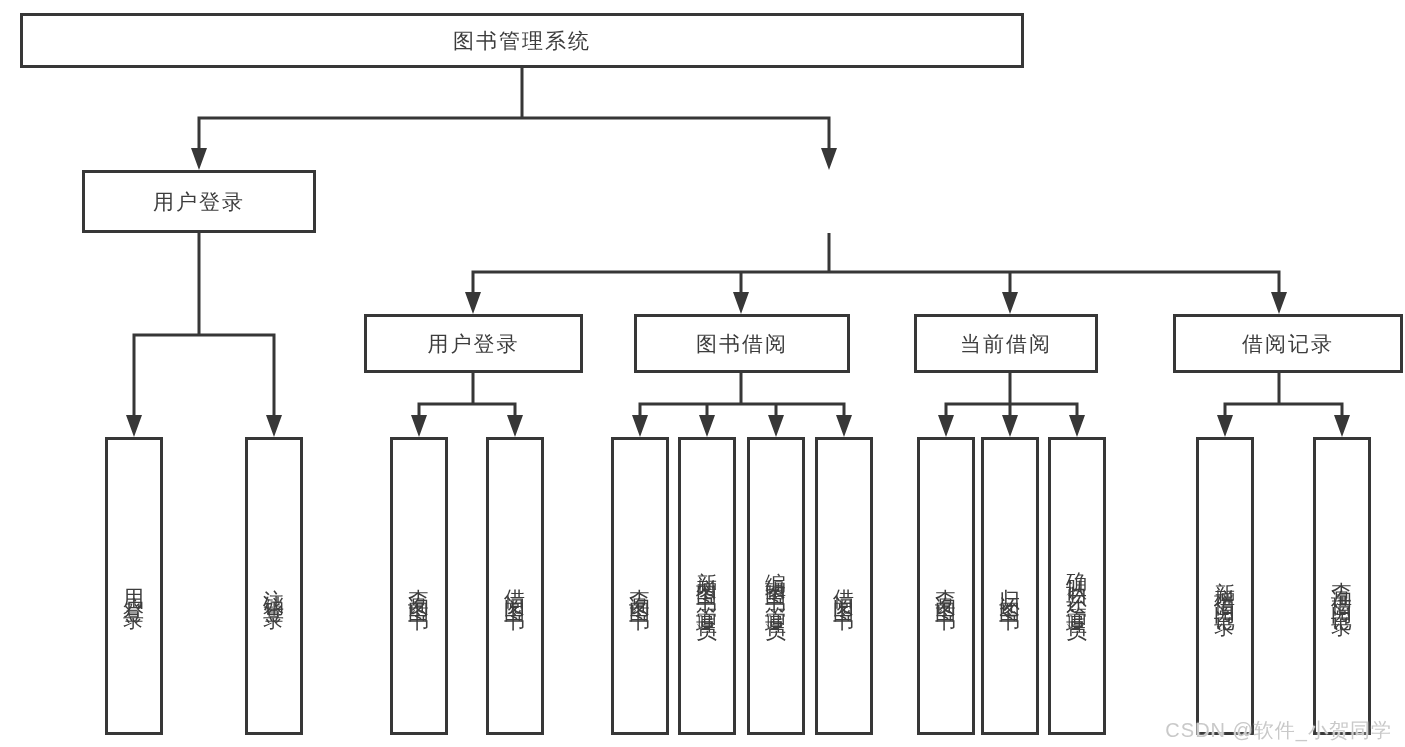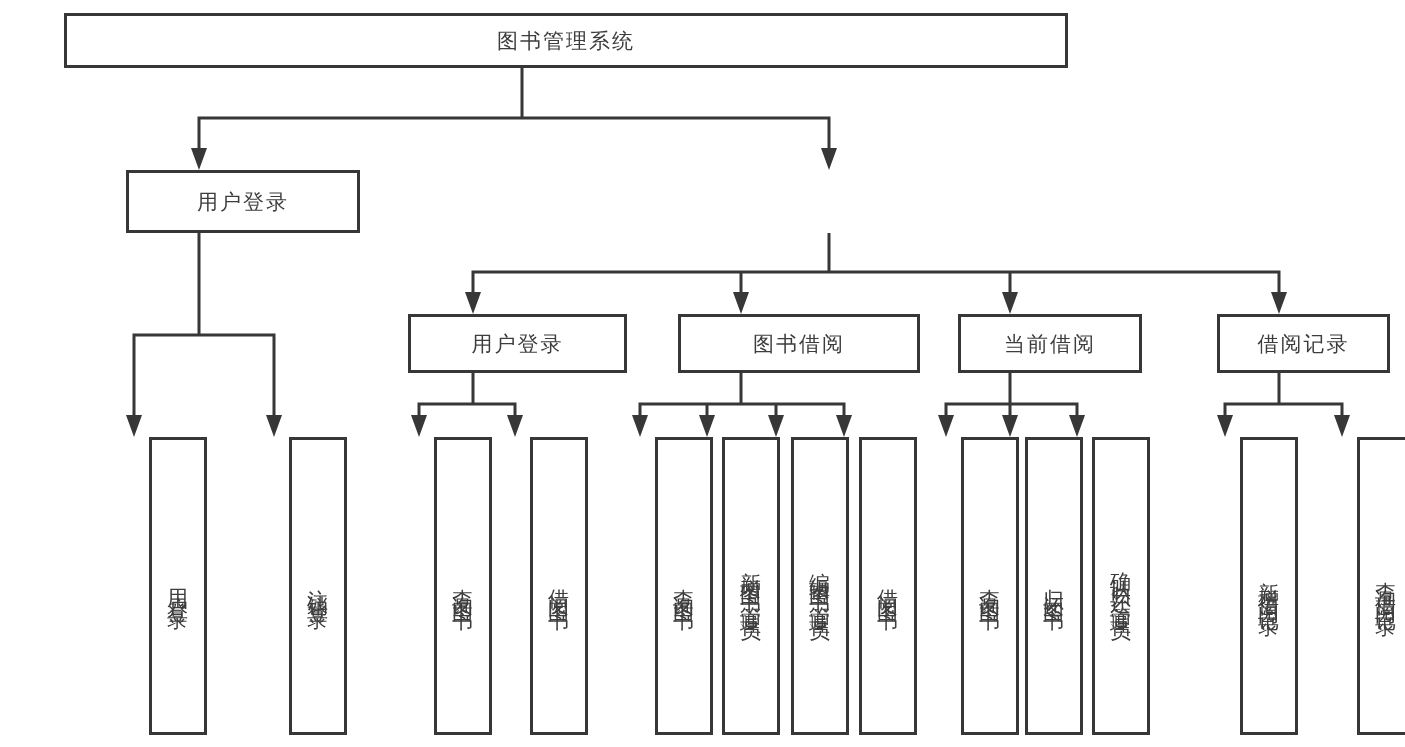--- a/index.html
+++ b/index.html
@@ -23,7 +23,6 @@
     font-size: 21px;
     letter-spacing: 2px;
     z-index: 2;
-    margin-left: 44px;
   }
   .leaf {
     writing-mode: vertical-rl;

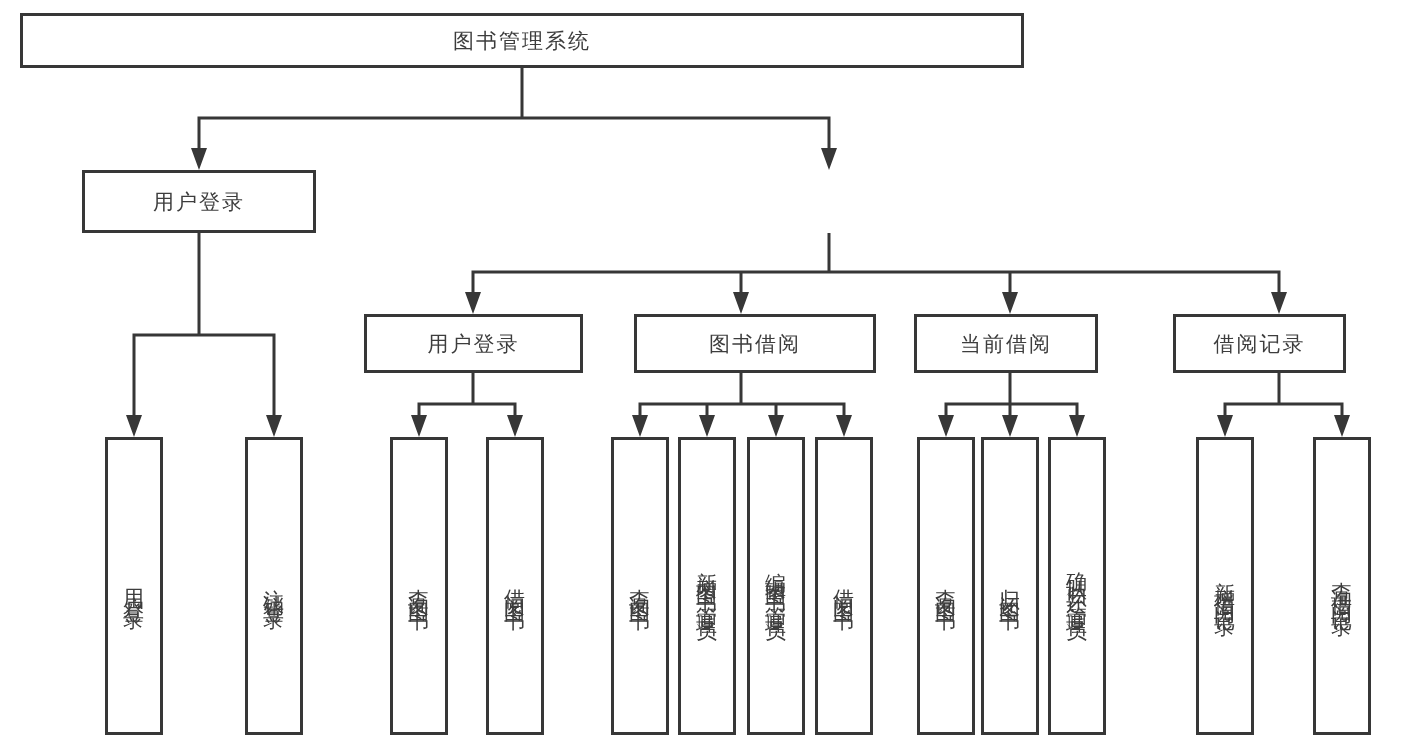--- a/index.html
+++ b/index.html
@@ -82,7 +82,7 @@
   <div class="node" style="left:82px; top:170px; width:234px; height:63px;">用户登录</div>
 
   <div class="node hdr" style="left:364px; width:219px;">用户登录</div>
-  <div class="node hdr" style="left:634px; width:242px;">图书借阅</div>
+  <div class="node hdr" style="left:634px; width:216px;">图书借阅</div>
   <div class="node hdr" style="left:914px; width:184px;">当前借阅</div>
   <div class="node hdr" style="left:1173px; width:173px;">借阅记录</div>
 

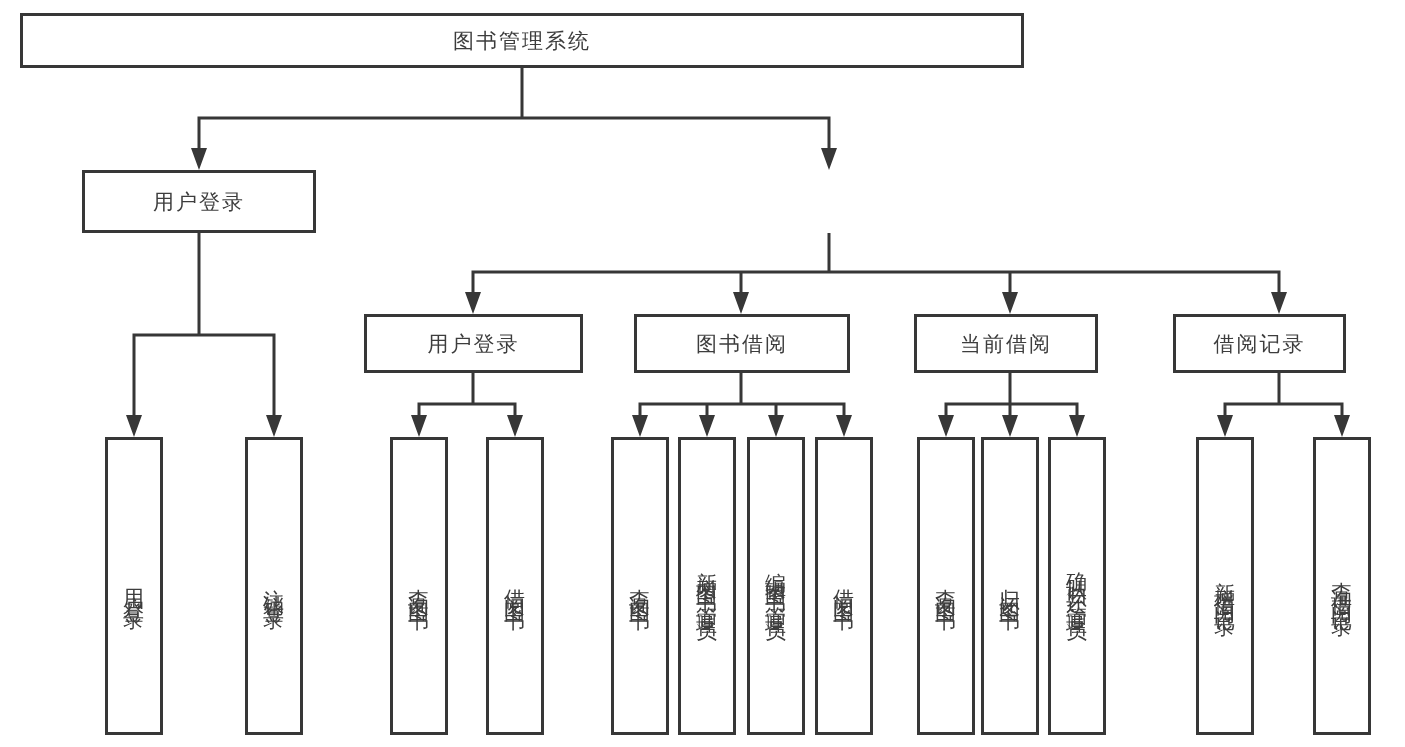--- a/index.html
+++ b/index.html
@@ -84,7 +84,7 @@
   <div class="node hdr" style="left:364px; width:219px;">用户登录</div>
   <div class="node hdr" style="left:634px; width:216px;">图书借阅</div>
   <div class="node hdr" style="left:914px; width:184px;">当前借阅</div>
-  <div class="node hdr" style="left:1173px; width:173px;">借阅记录</div>
+  <div class="node hdr" style="left:1173px; width:230px;">借阅记录</div>
 
   <div class="node leaf" style="left:105px;">用户登录</div>
   <div class="node leaf" style="left:245px;">注销登录</div>

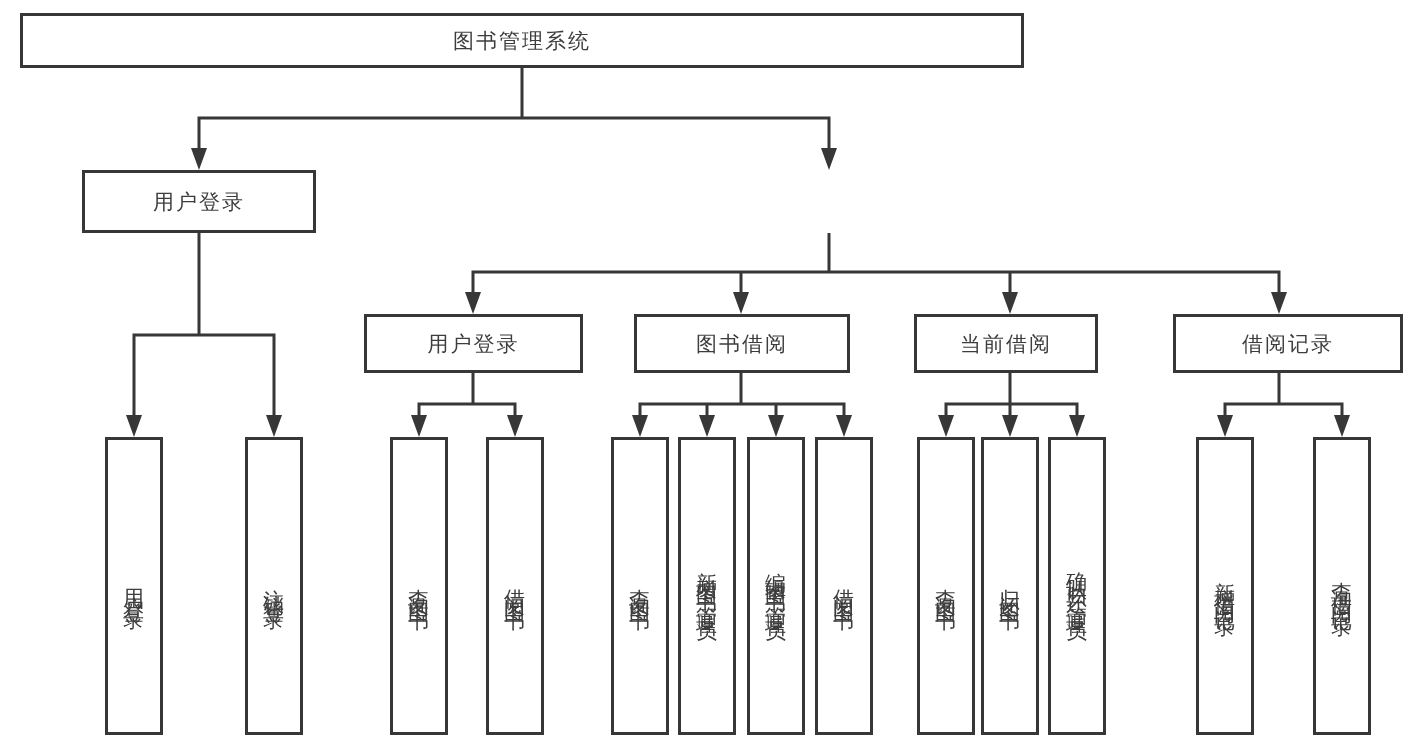--- a/index.html
+++ b/index.html
@@ -104,6 +104,7 @@
   <div class="node leaf" style="left:1196px;">新增借阅记录</div>
   <div class="node leaf" style="left:1313px;">查询借阅记录</div>
 
+  <div class="watermark">CSDN @软件_小贺同学</div>
 
 </div>
 

